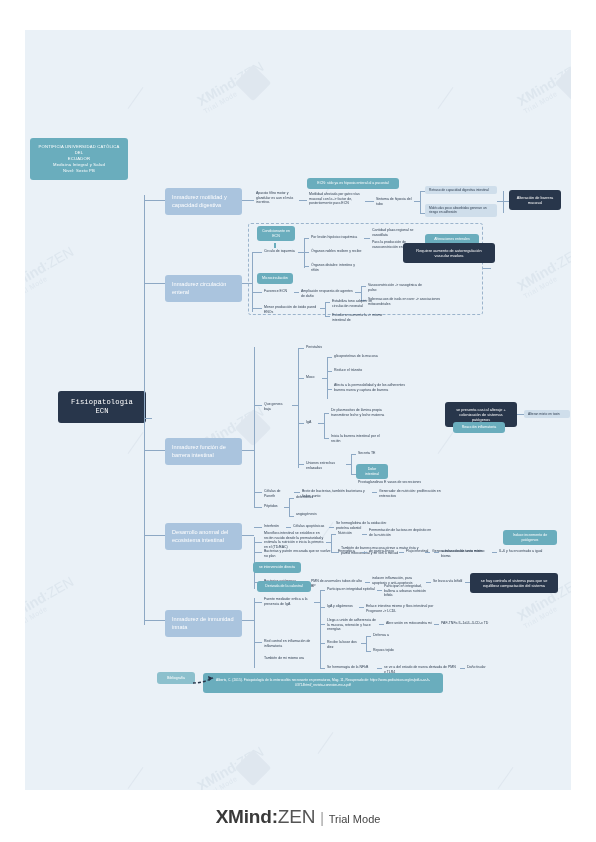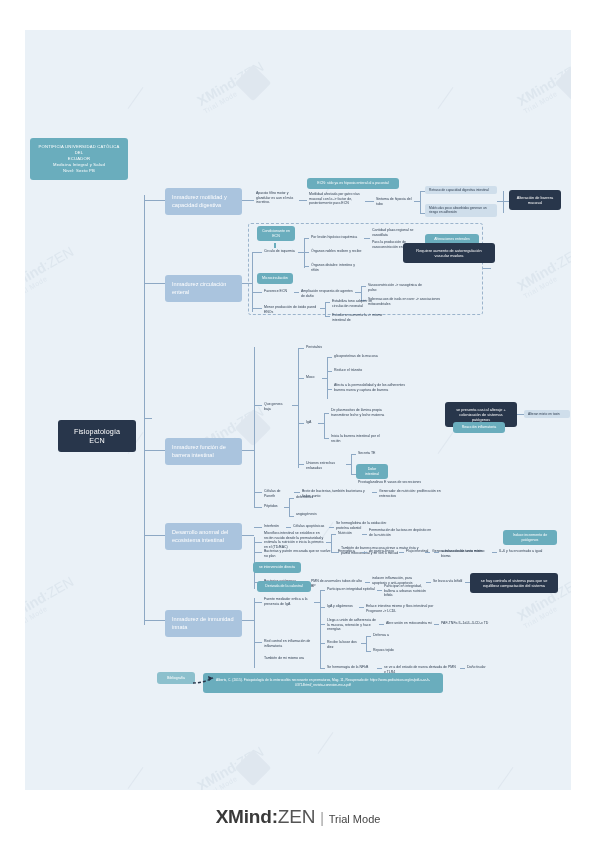--- a/index.html
+++ b/index.html
@@ -133,7 +133,7 @@
     <div>Nivel: Sexto PB</div>
   </div>
 
-  <div class="node n-root" style="left:33px;top:390px;width:78px;">Fisiopatología ECN</div>
+  <div class="node n-root" style="left:33px;top:361px;width:88px;font-family:Liberation Mono, monospace;">Fisiopatología ECN</div>
 
   <div class="ln lnv" style="left:119px;top:165px;height:430px;"></div>
   <div class="ln lnh" style="left:119px;top:388px;width:8px;"></div>

